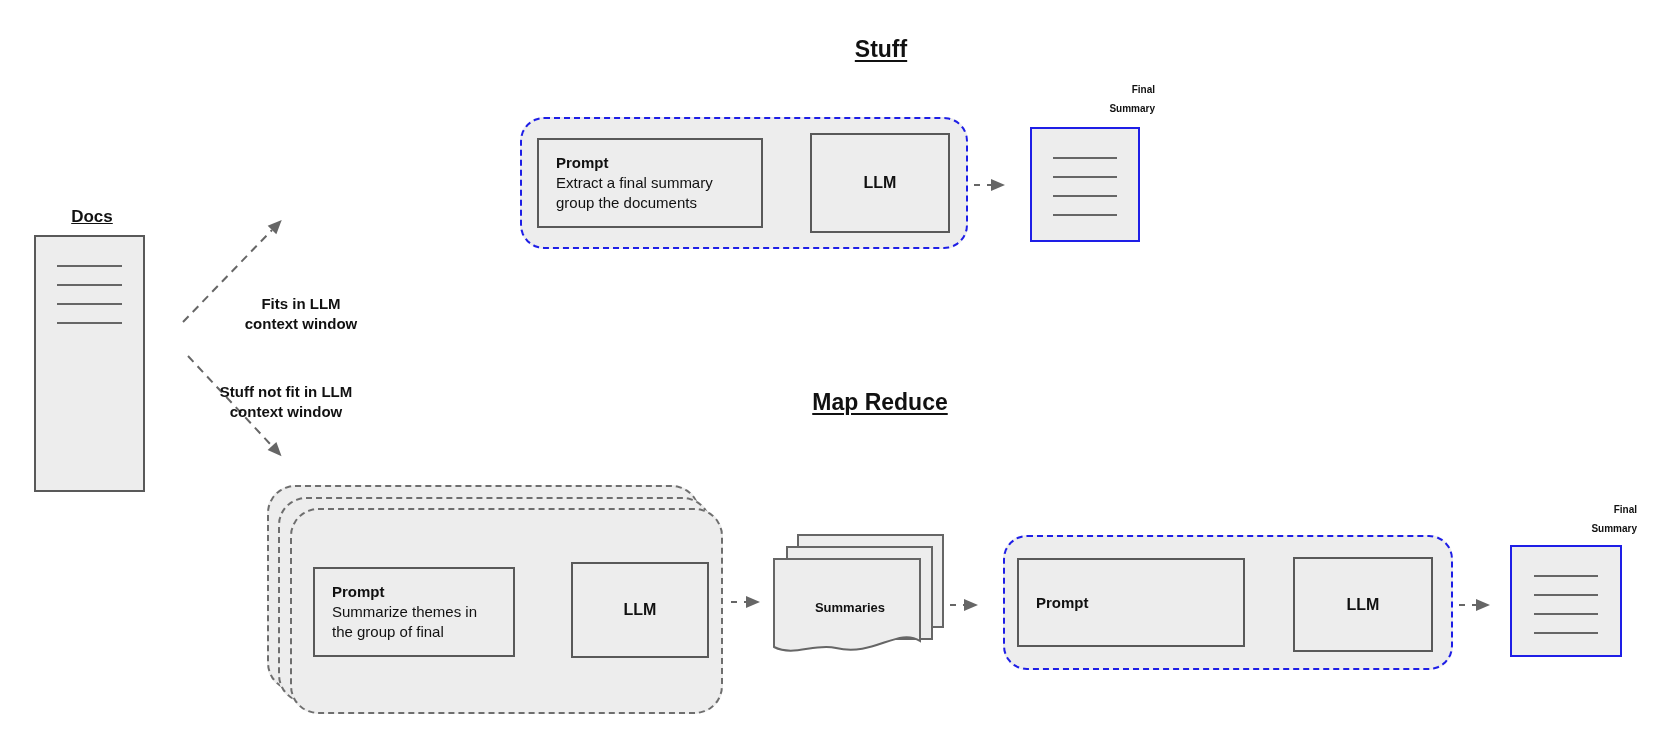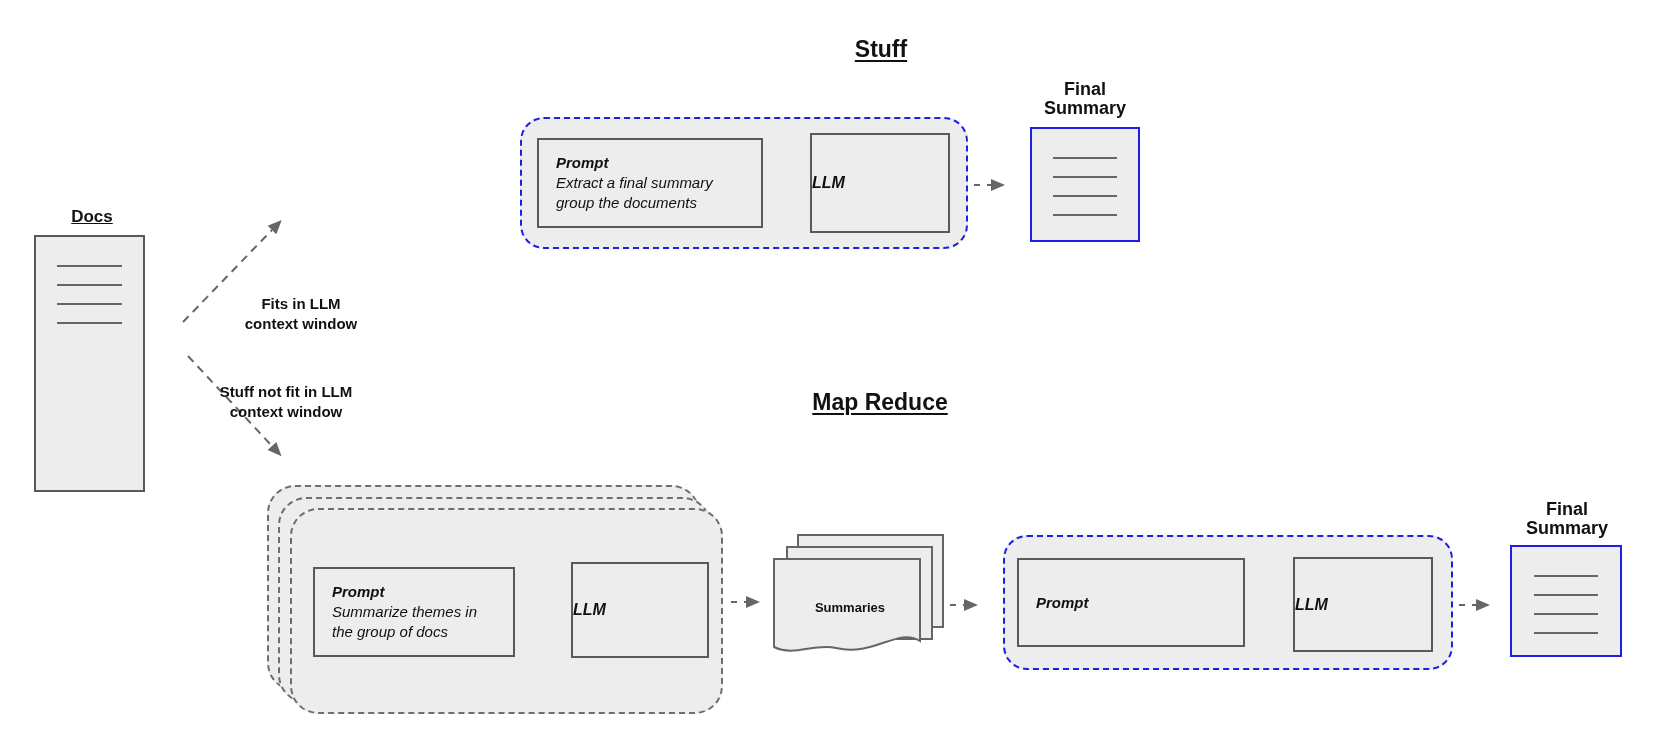--- a/index.html
+++ b/index.html
@@ -34,7 +34,7 @@
   
   .lbl{position:absolute;text-align:center;font-weight:bold;}
   .title{font-size:23px;line-height:26px;text-decoration:underline;text-decoration-thickness:2px;text-underline-offset:3px;}
-  .sub{font-size:18px;line-height:19px;}
+  .sub{font-size:10px;line-height:19px;text-align:right;}
   .branch{font-size:15px;line-height:20px;margin-top:28px;}
   .docs-lbl{font-size:17px;line-height:22px;text-decoration:underline;}
   .sum-lbl{font-size:13px;line-height:20px;}

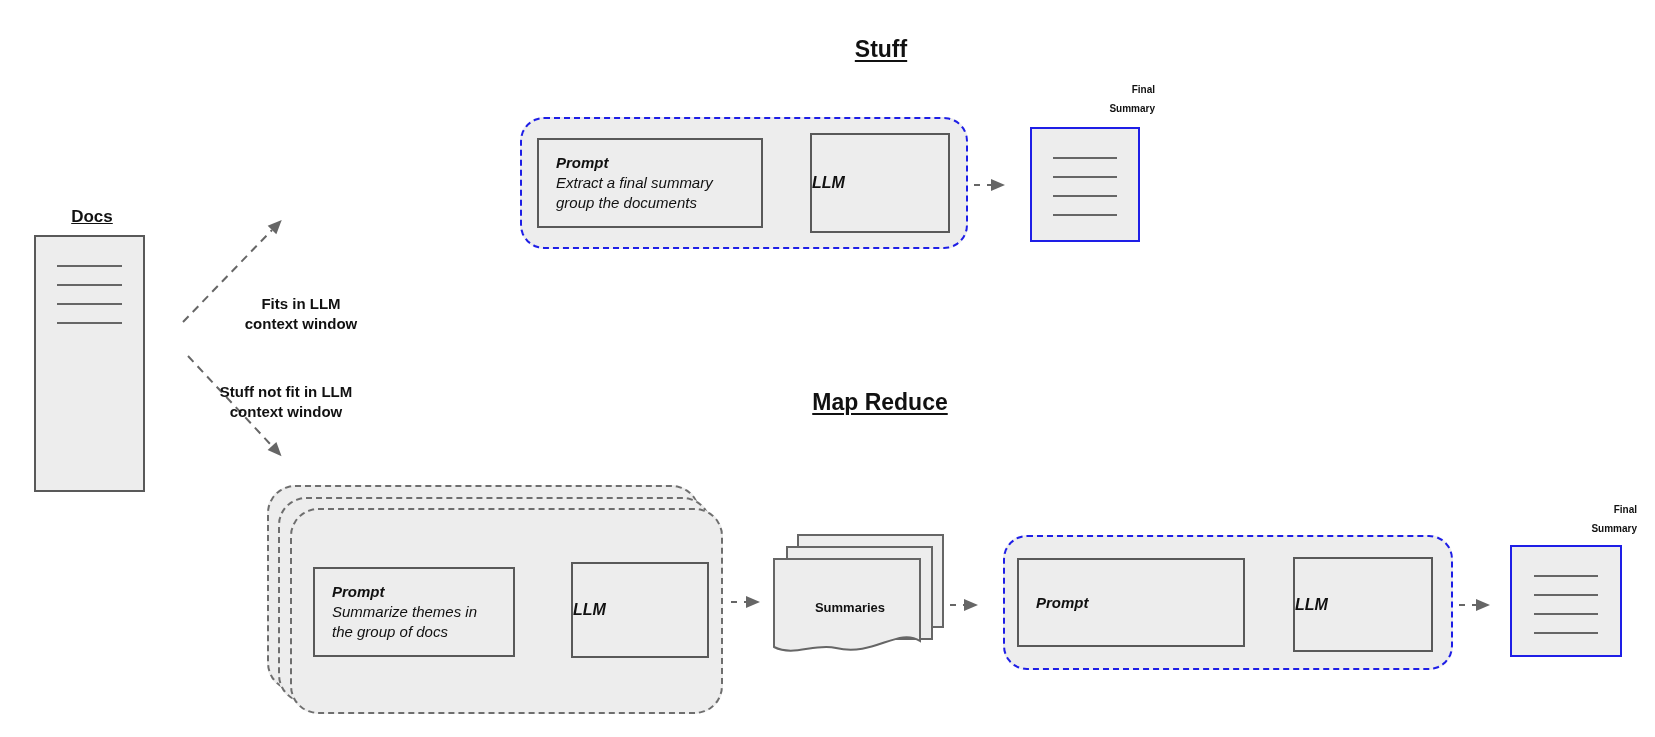--- a/index.html
+++ b/index.html
@@ -22,7 +22,7 @@
   .group.blue{border-color:var(--blue);border-radius:24px;}
   
   .box{position:absolute;background:var(--fill);border:2px solid var(--solid);box-sizing:border-box;
-       display:flex;flex-direction:column;justify-content:center;font-style:italic;}
+       display:flex;flex-direction:column;justify-content:center;}
   .box .txt{padding:0 12px 0 17px;font-size:15px;line-height:20px;}
   .box .hd{font-weight:bold;}
   .llm{font-weight:bold;font-size:16px;}

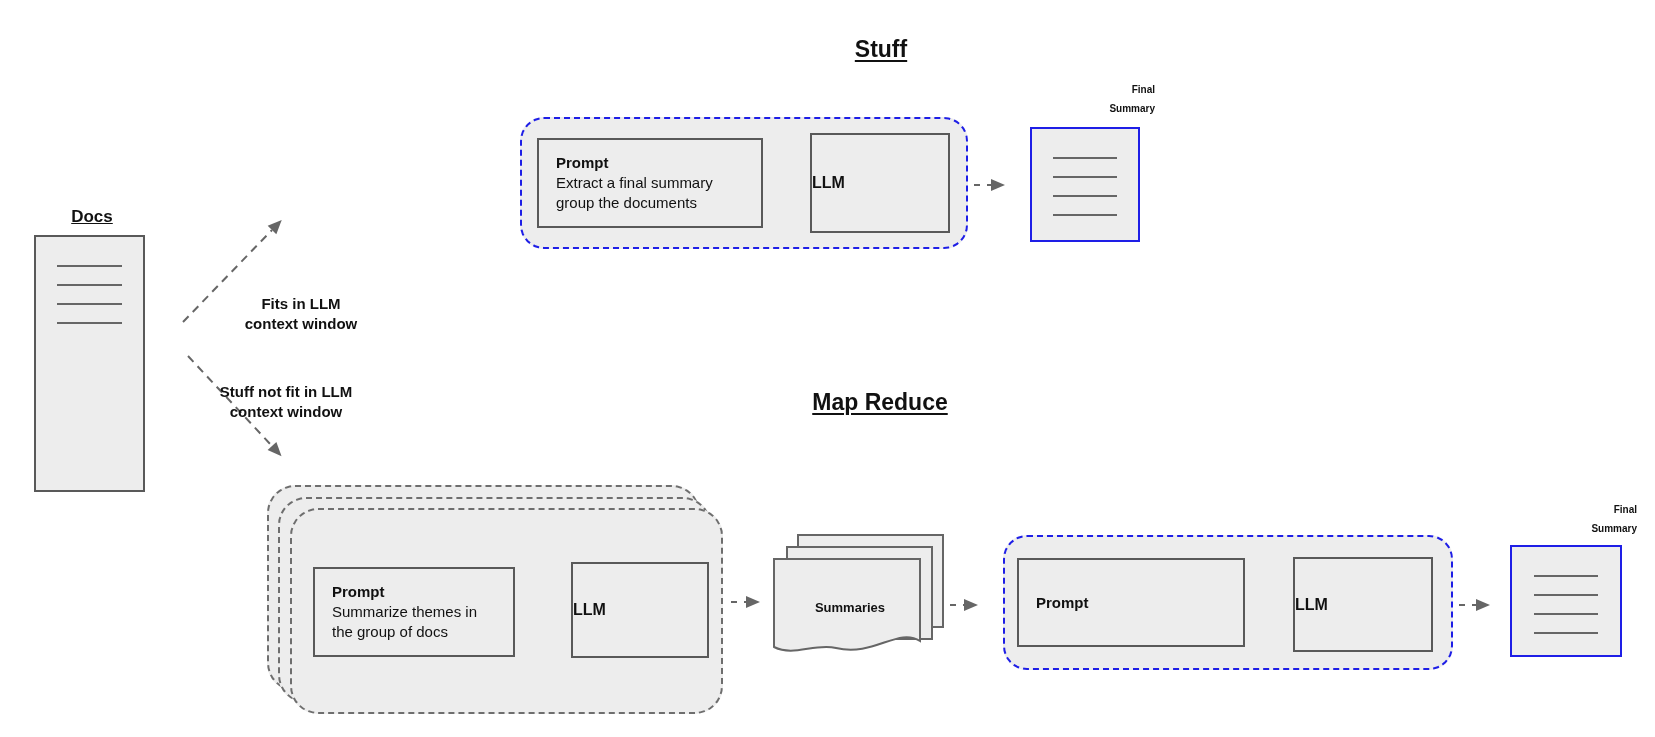--- a/index.html
+++ b/index.html
@@ -25,7 +25,7 @@
        display:flex;flex-direction:column;justify-content:center;}
   .box .txt{padding:0 12px 0 17px;font-size:15px;line-height:20px;}
   .box .hd{font-weight:bold;}
-  .llm{font-weight:bold;font-size:16px;}
+  .llm{align-items:center;font-weight:bold;font-size:16px;}
   
   .doc{position:absolute;background:var(--fill);border:2px solid var(--solid);box-sizing:border-box;}
   .doc.blue{border-color:var(--blue);}

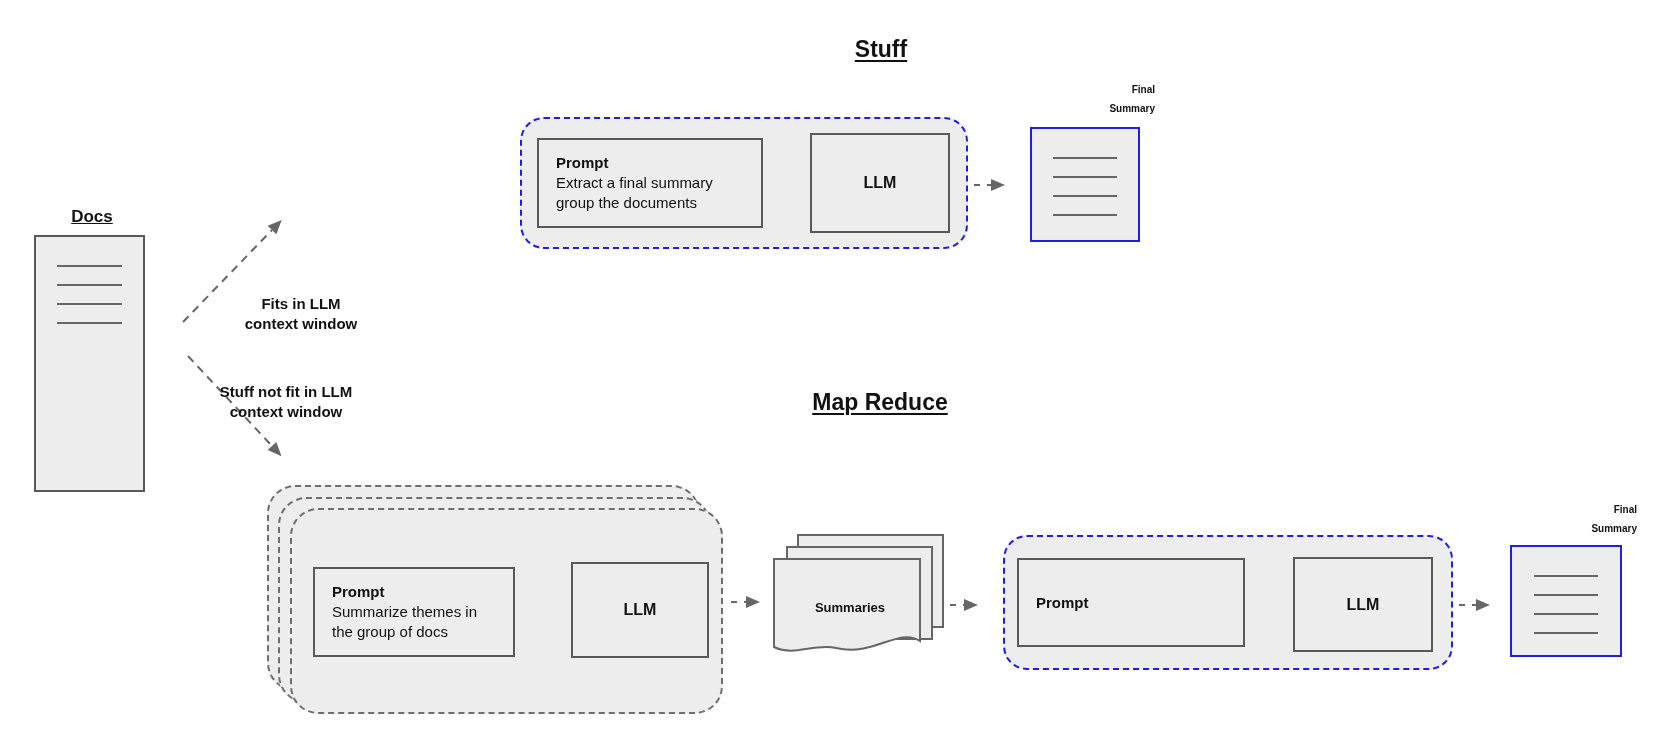--- a/index.html
+++ b/index.html
@@ -122,7 +122,7 @@
   <div class="box" style="left:313px;top:567px;width:202px;height:90px;">
     <div class="txt">
       <div class="hd">Prompt</div>
-      <div>Summarize themes in the group of docs</div>
+      <div>Summarize themes in the group of final</div>
     </div>
   </div>
 

